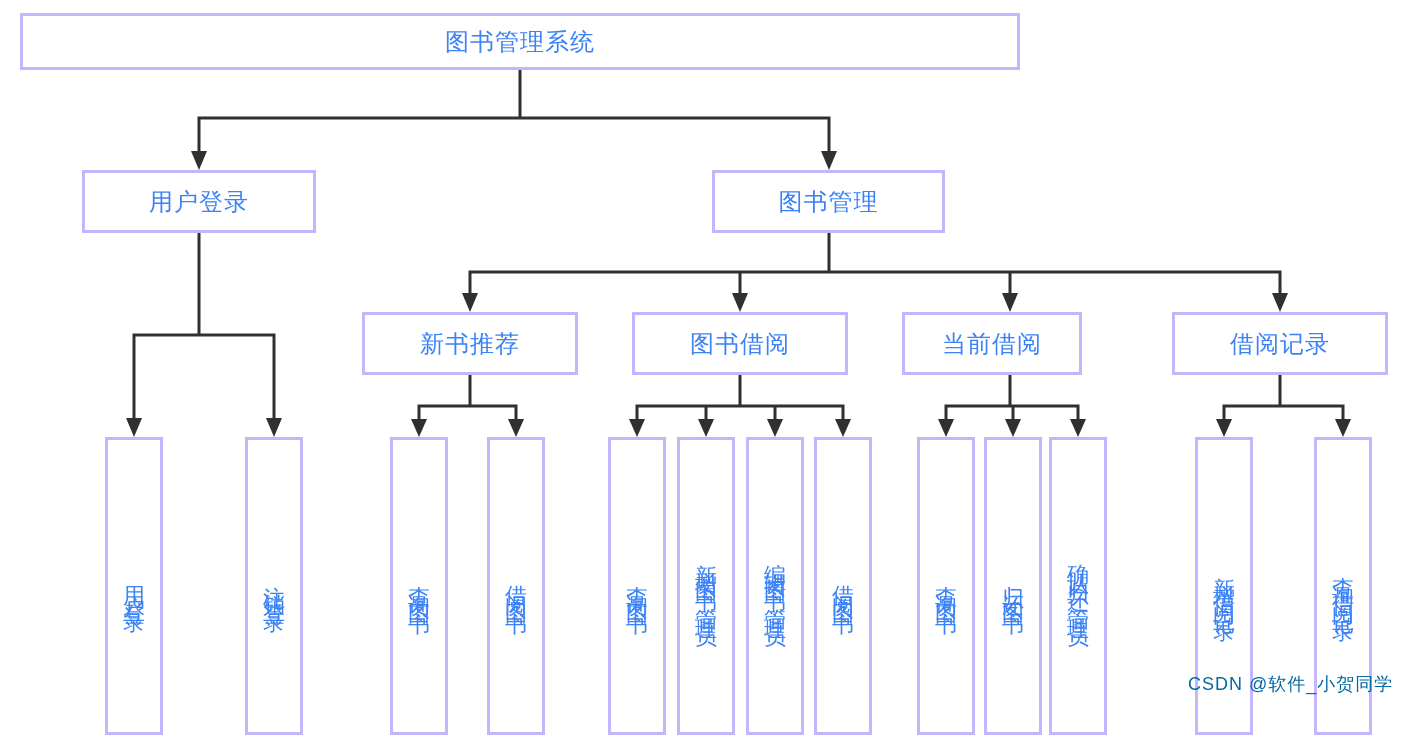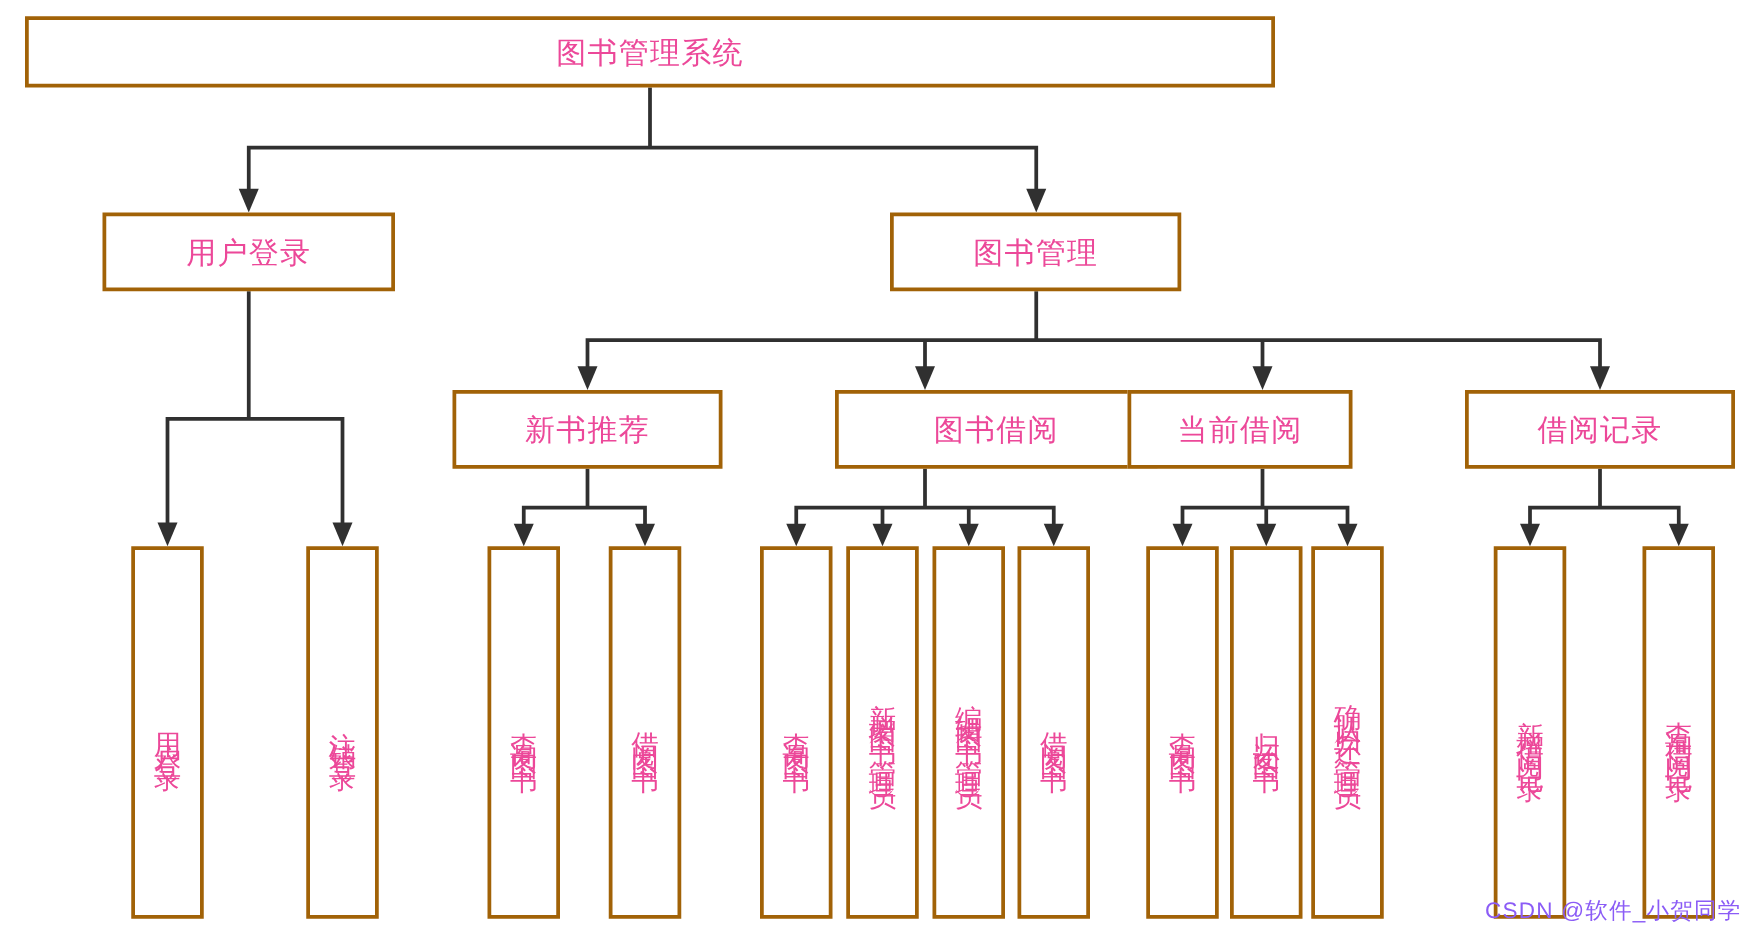--- a/index.html
+++ b/index.html
@@ -15,8 +15,8 @@
     position:absolute;
     box-sizing:border-box;
     background:#ffffff;
-    border:3px solid #a16207;
-    color:#ec4899;
+    border:3px solid #c4b5fd;
+    color:#3b82f6;
     display:flex;
     align-items:center;
     justify-content:center;

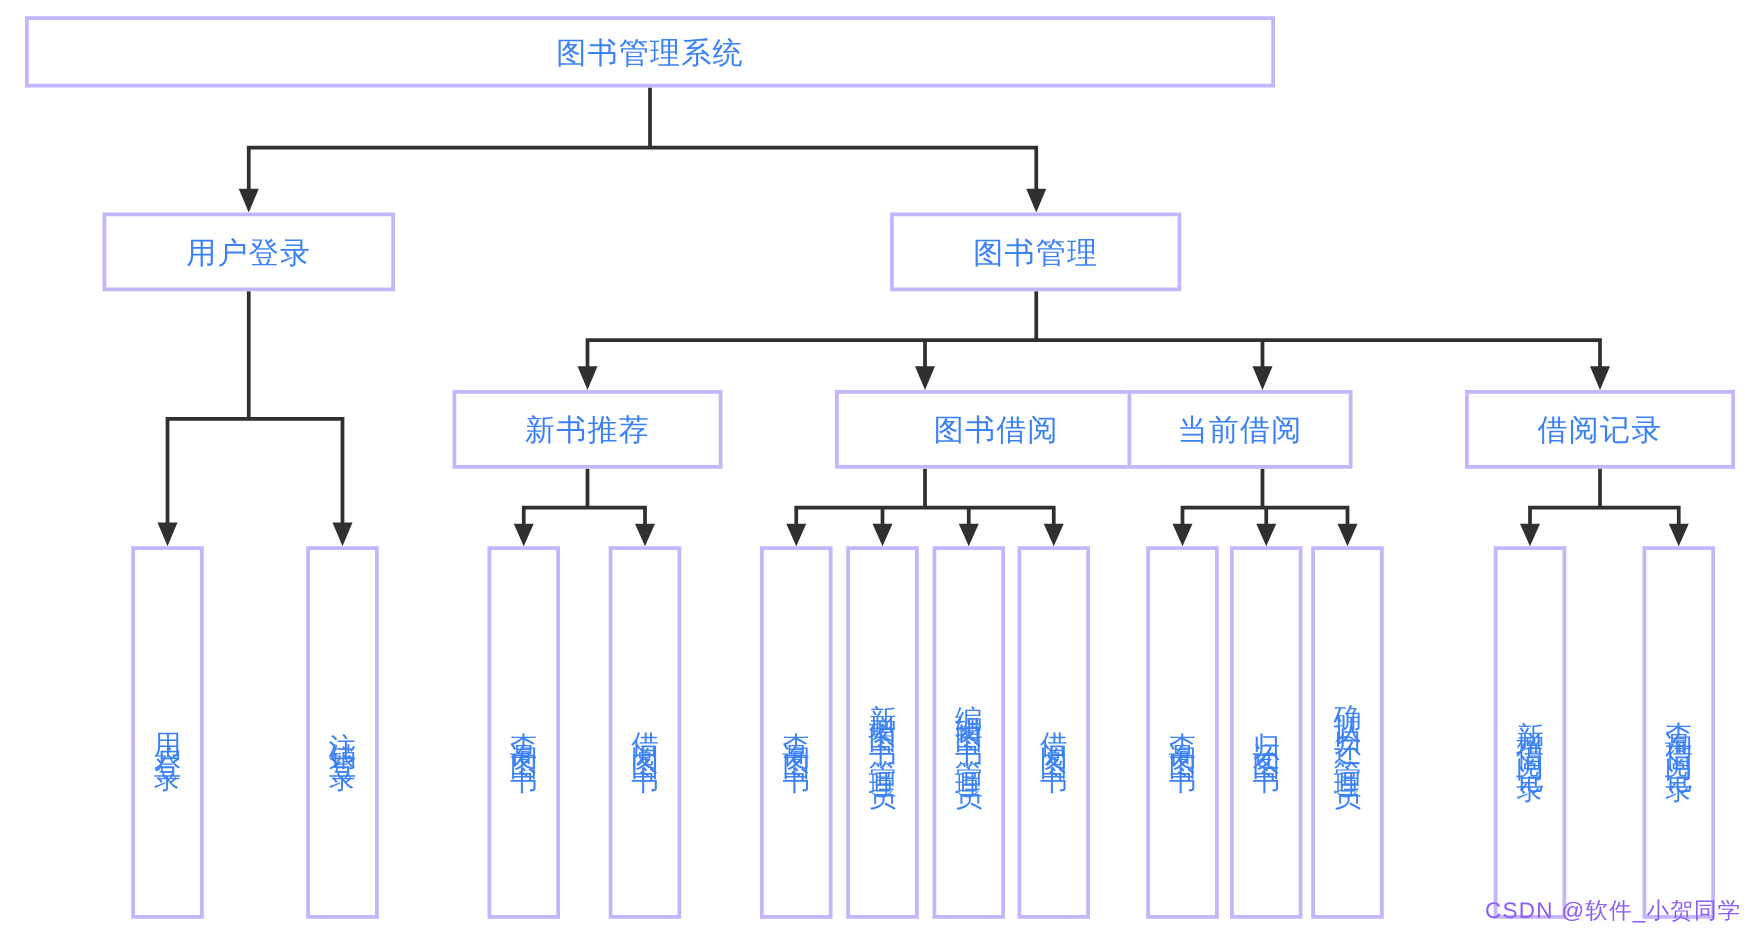--- a/index.html
+++ b/index.html
@@ -97,7 +97,7 @@
   <div class="node h" style="left:712px;top:170px;width:233px;height:63px;">图书管理</div>
 
   <div class="node h" style="left:362px;top:312px;width:216px;height:63px;">新书推荐</div>
-  <div class="node h" style="left:668px;top:312px;width:258px;height:63px;">图书借阅</div>
+  <div class="node h" style="left:632px;top:312px;width:216px;height:63px;">图书借阅</div>
   <div class="node h" style="left:902px;top:312px;width:180px;height:63px;">当前借阅</div>
   <div class="node h" style="left:1172px;top:312px;width:216px;height:63px;">借阅记录</div>
 

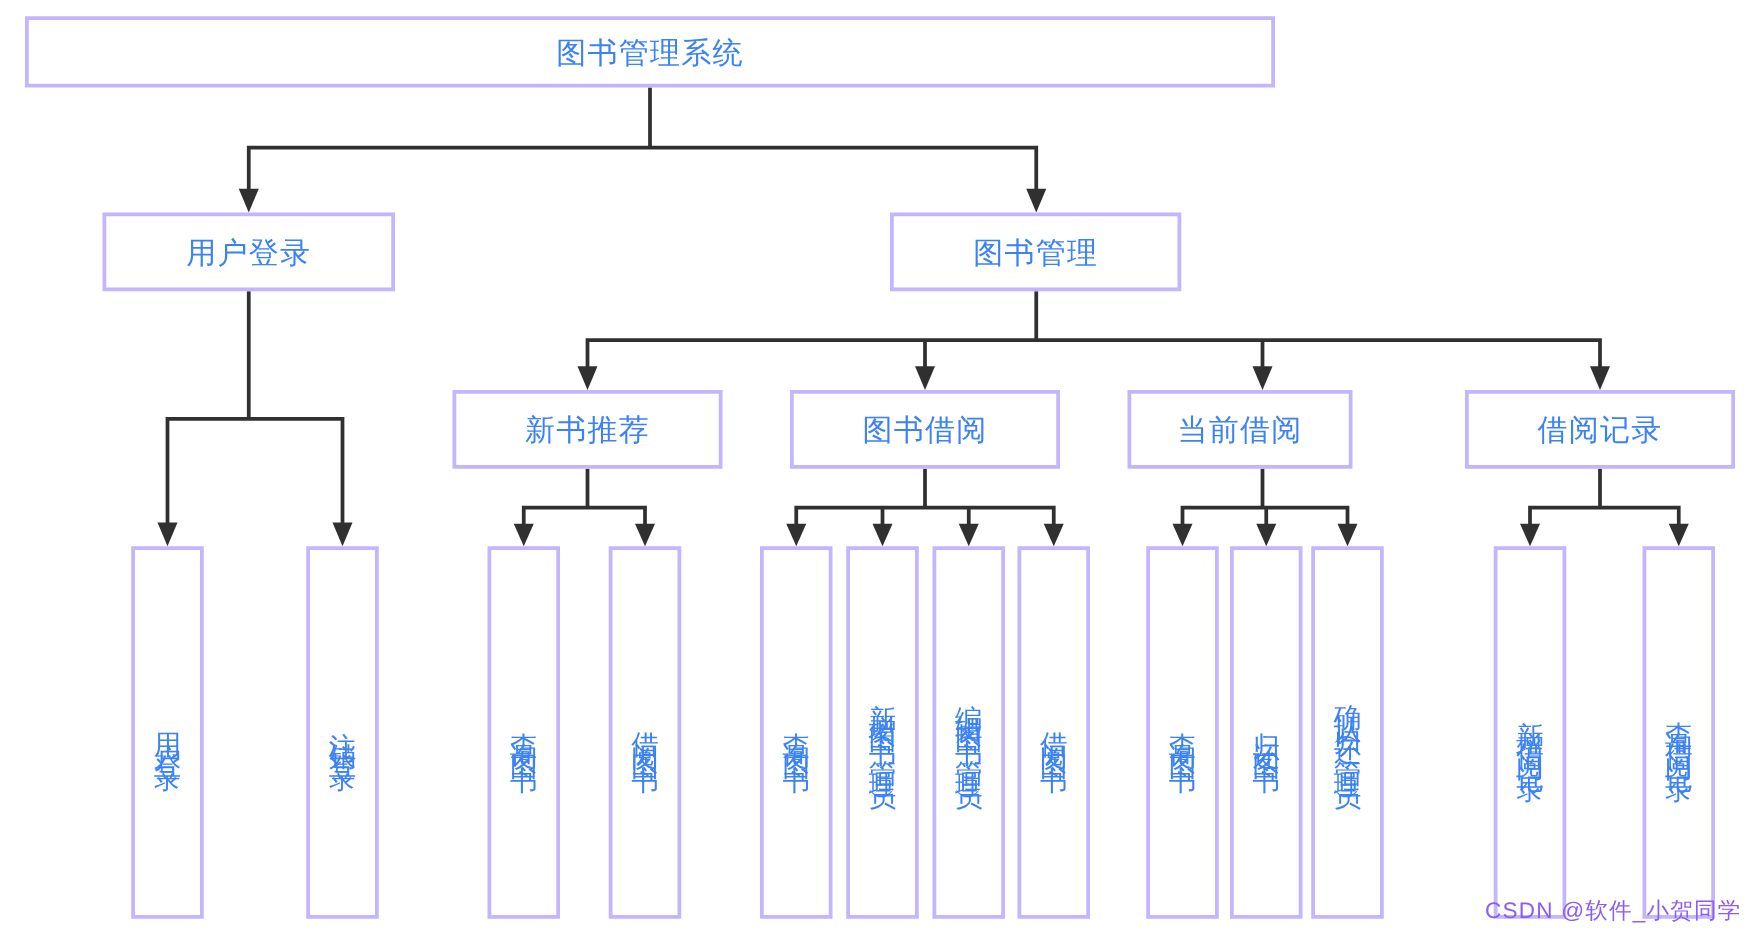--- a/index.html
+++ b/index.html
@@ -32,9 +32,9 @@
   }
   #watermark{
     position:absolute;
-    left:1188px;top:716px;
+    left:1188px;top:672px;
     font-size:18px;
-    color:#8b5cf6;
+    color:#0369a1;
     letter-spacing:1px;
     white-space:nowrap;
   }

